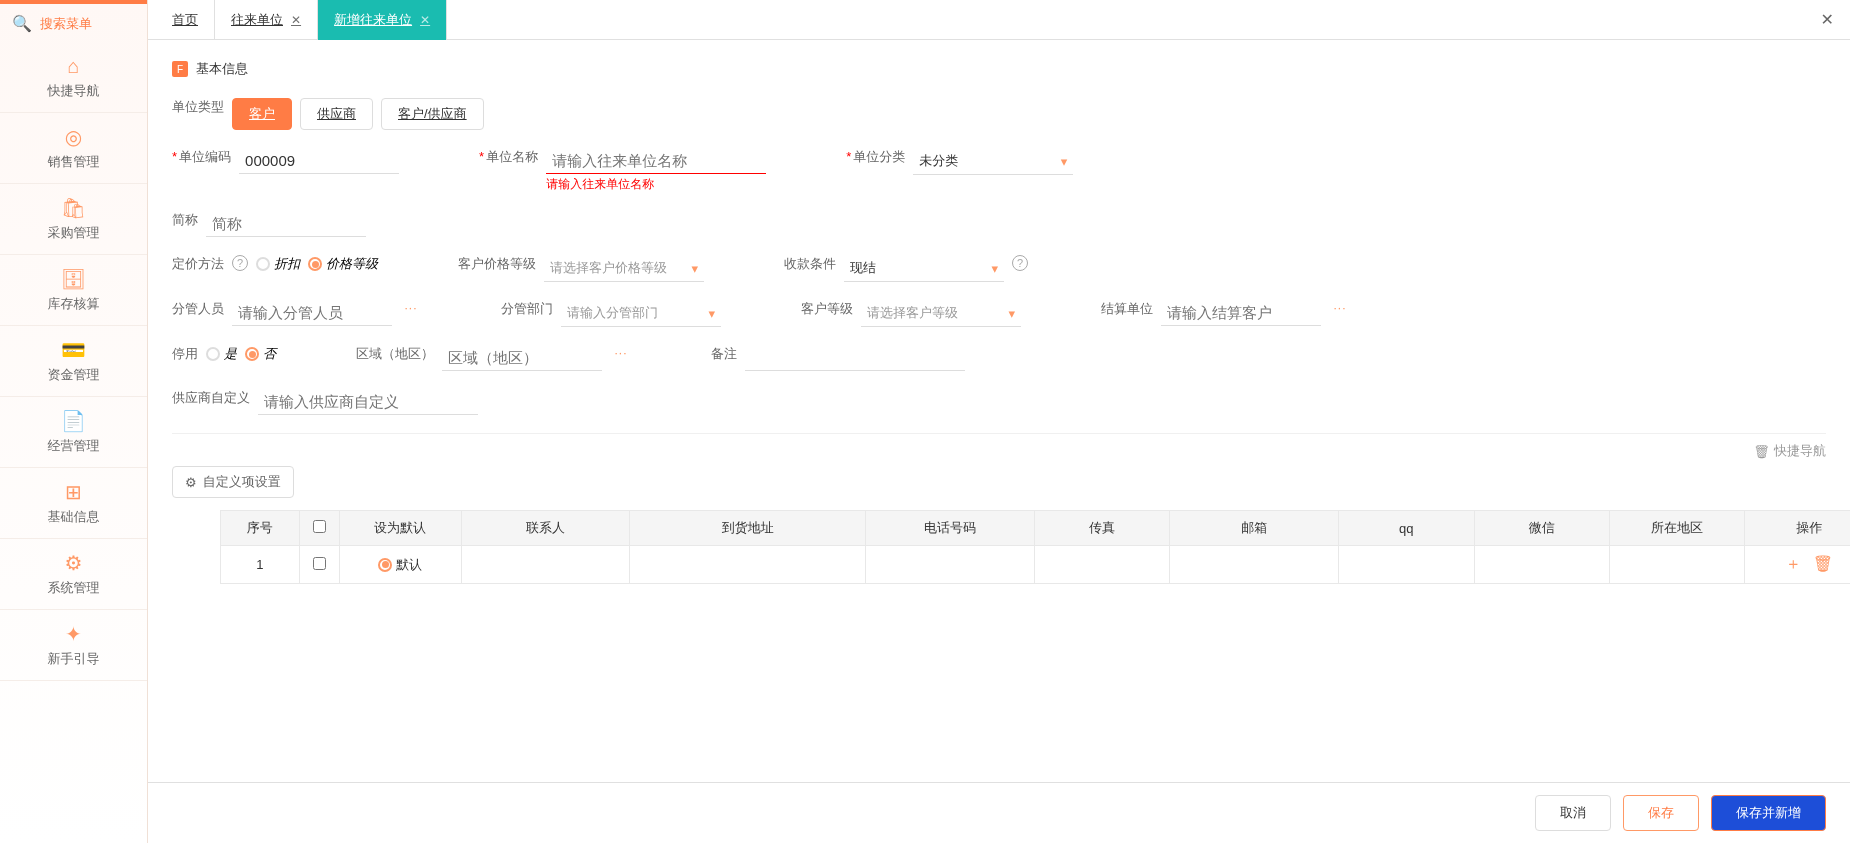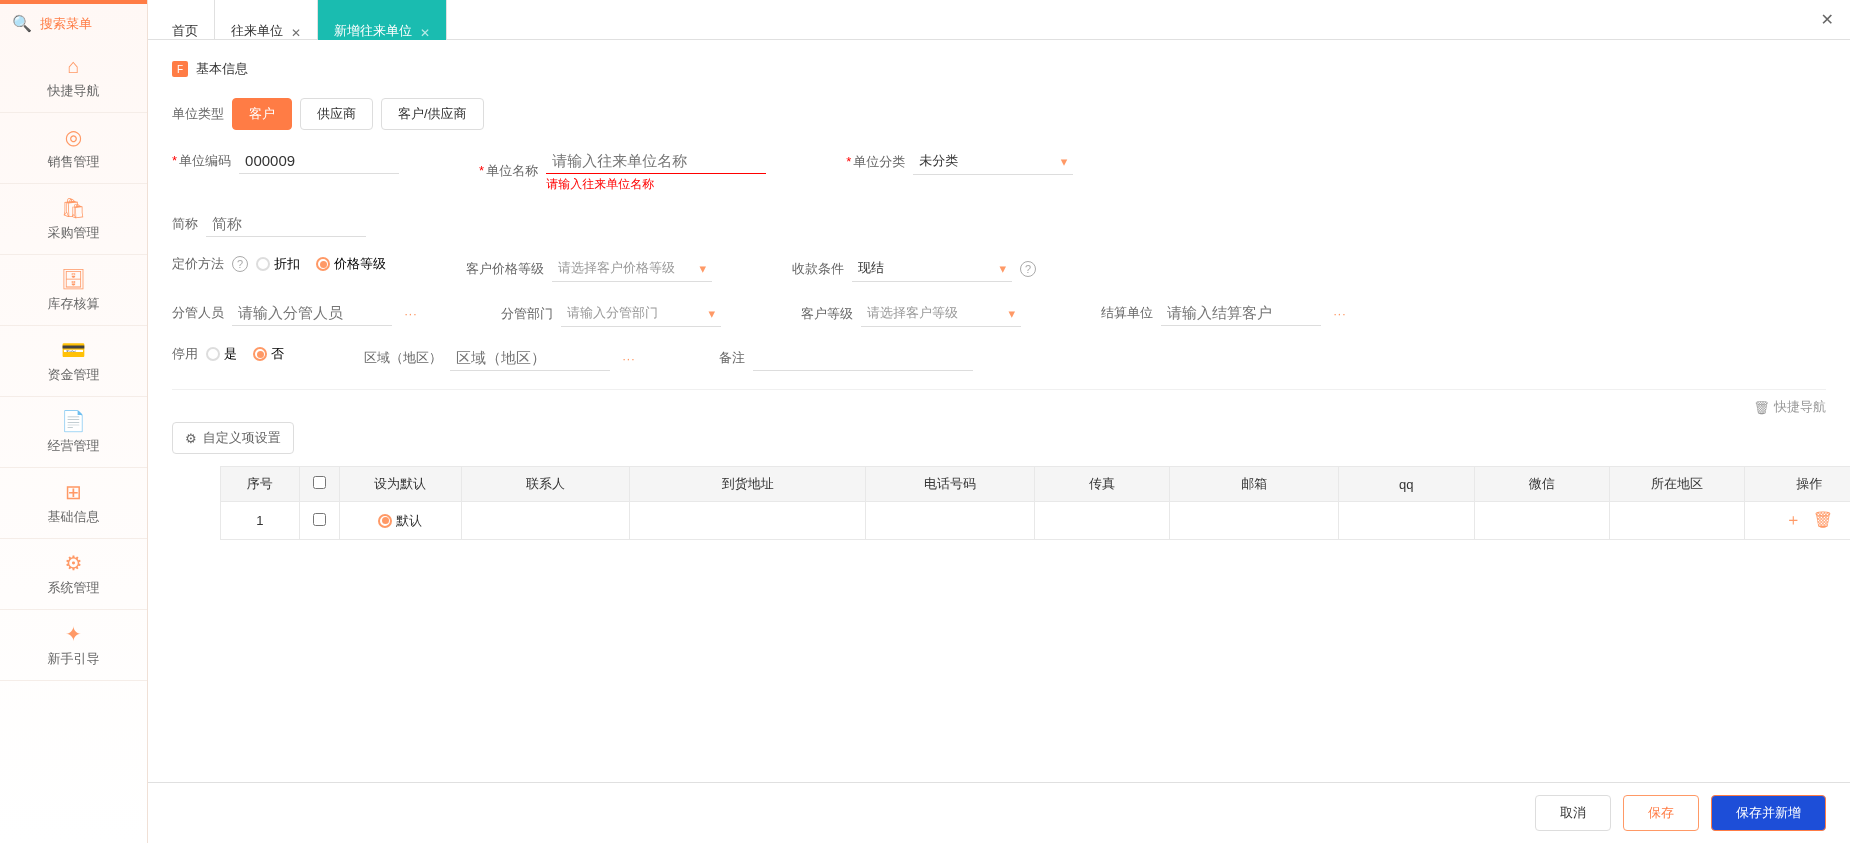--- a/index.html
+++ b/index.html
@@ -67,7 +67,7 @@
     }
     .tab {
       display: flex;
-      align-items: flex-end;
+      align-items: center;
       padding: 0 16px;
       height: 40px;
       cursor: pointer;
@@ -75,6 +75,7 @@
       font-size: 13px;
       border-right: 1px solid #e0e0e0;
       white-space: nowrap;
+      text-decoration: underline;
     }
     .tab.home { color: #333; }
     .tab.active {

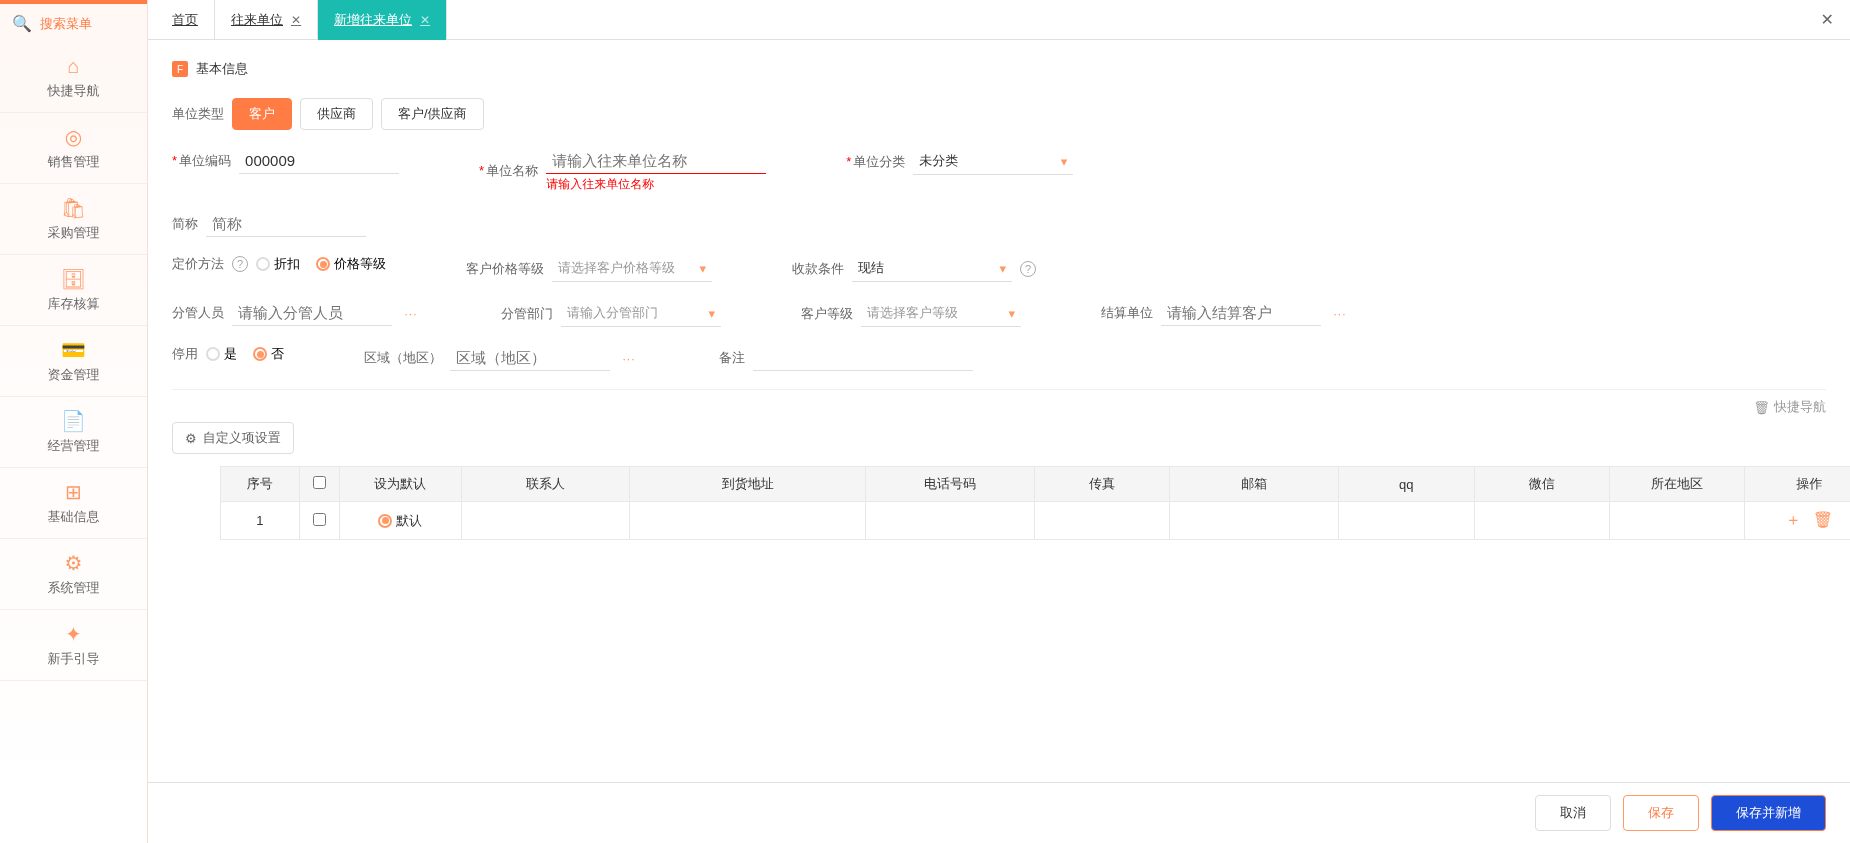--- a/index.html
+++ b/index.html
@@ -135,7 +135,7 @@
     }
     .form-group {
       display: flex;
-      align-items: center;
+      align-items: flex-start;
       gap: 8px;
       min-width: 0;
     }

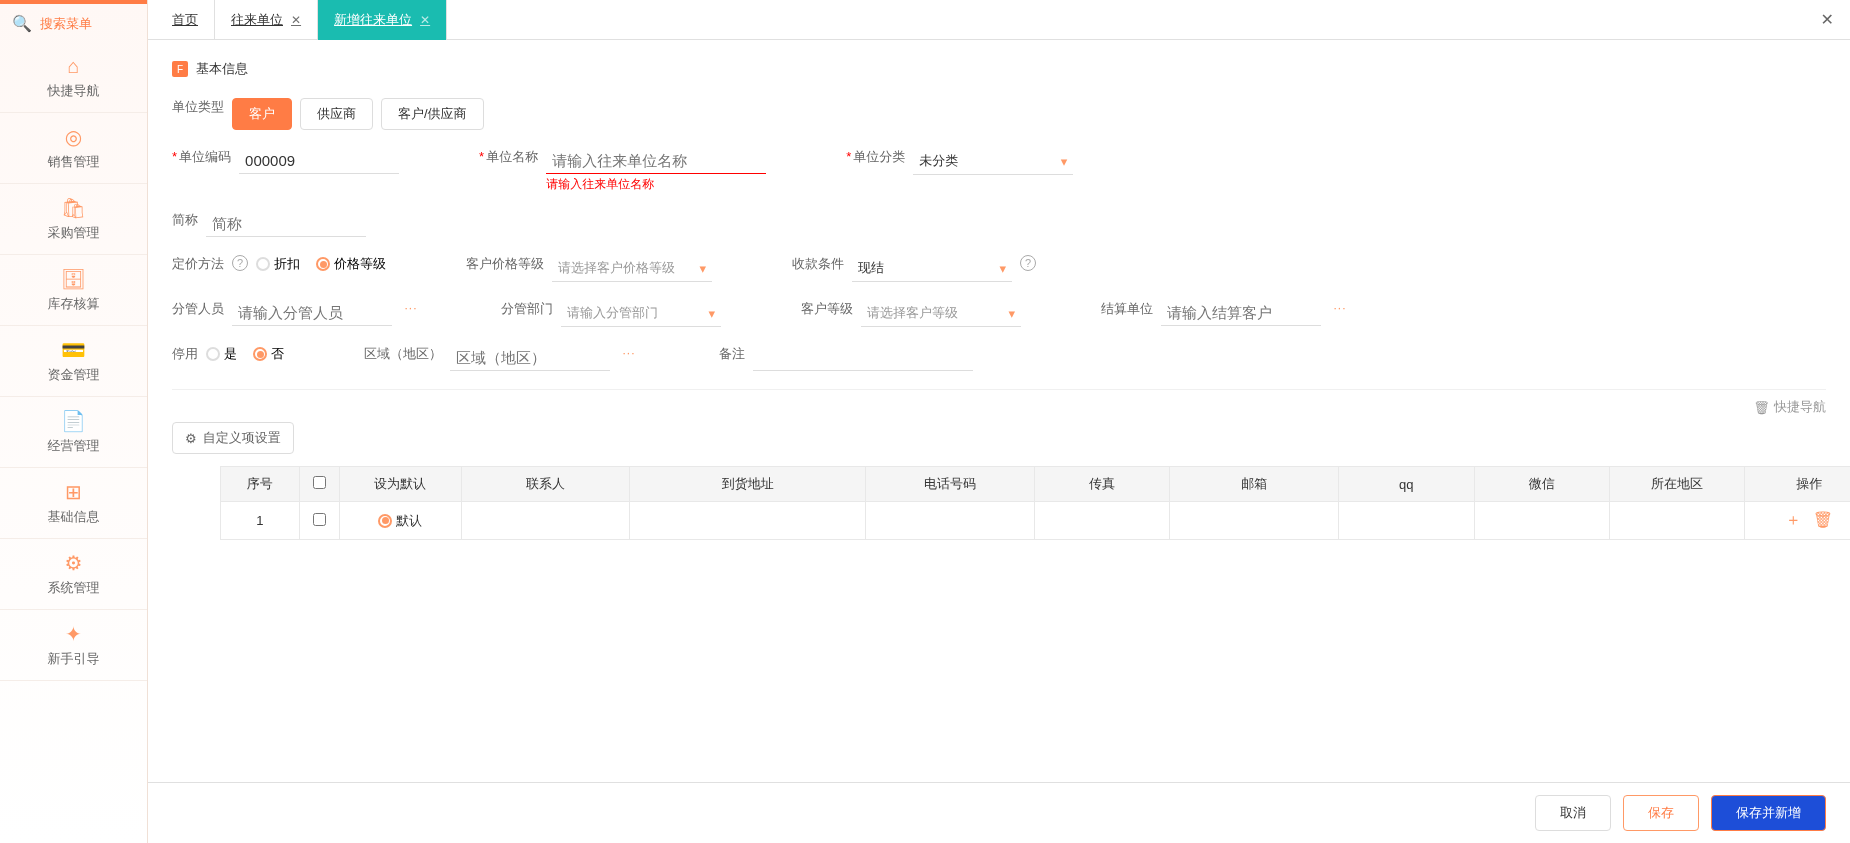--- a/index.html
+++ b/index.html
@@ -208,6 +208,7 @@
       background: #fff;
       color: #333;
       font-size: 13px;
+      text-decoration: underline;
     }
     .unit-btn.active {
       background: #ff7c45;

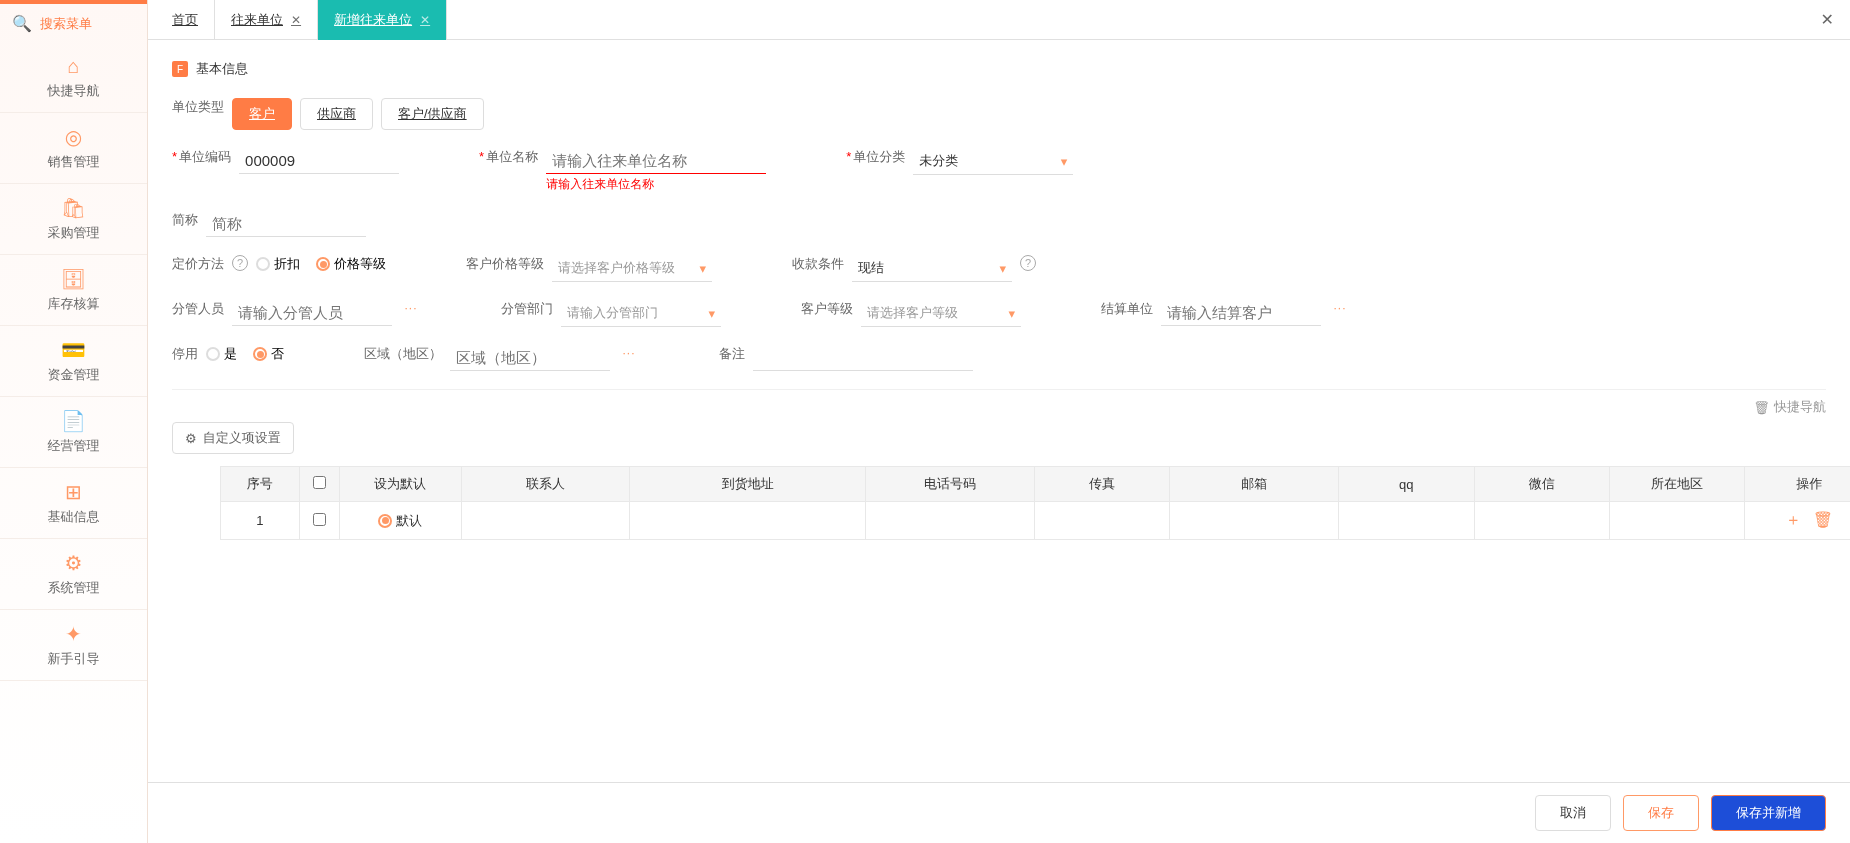--- a/index.html
+++ b/index.html
@@ -182,7 +182,7 @@
     .form-select.with-value { color: #333; }
 
     
-    .radio-group { display: flex; align-items: center; gap: 16px; }
+    .radio-group { display: flex; align-items: center; gap: 8px; font-style: italic; }
     .radio-item { display: flex; align-items: center; gap: 4px; cursor: pointer; }
     .radio-btn {
       width: 14px; height: 14px;

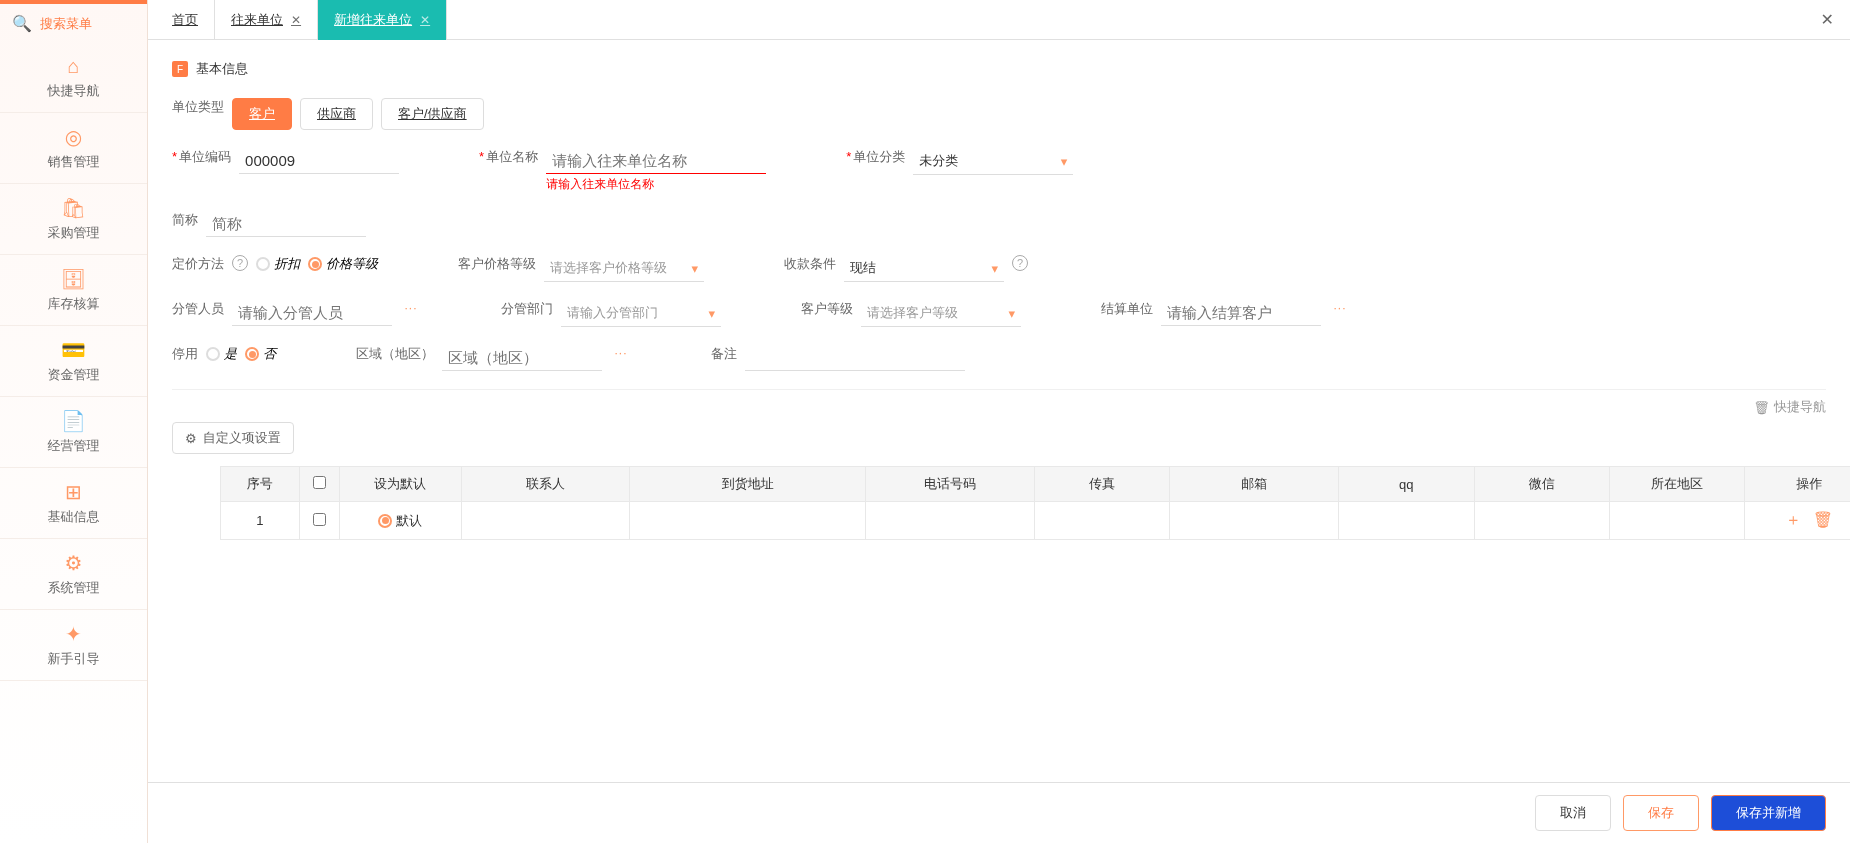--- a/index.html
+++ b/index.html
@@ -545,6 +545,12 @@
       </div>
     </div>
 
+    <div class="form-row">
+      <div class="form-group">
+        <span class="form-label">供应商自定义</span>
+        <input type="text" class="form-input wide" placeholder="请输入供应商自定义" style="">
+      </div>
+    </div>
 
     <hr class="divider">
 

